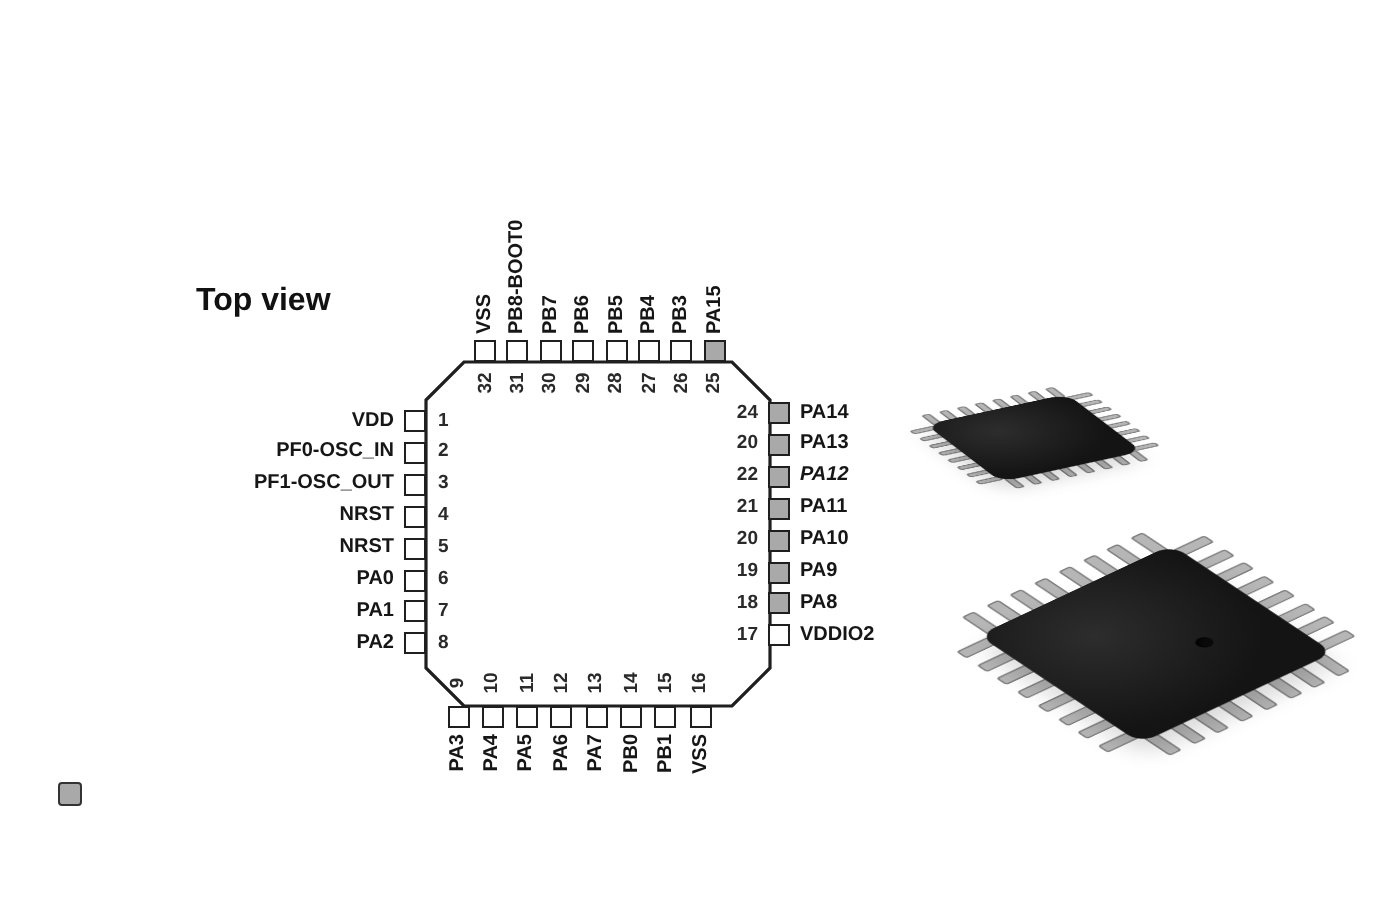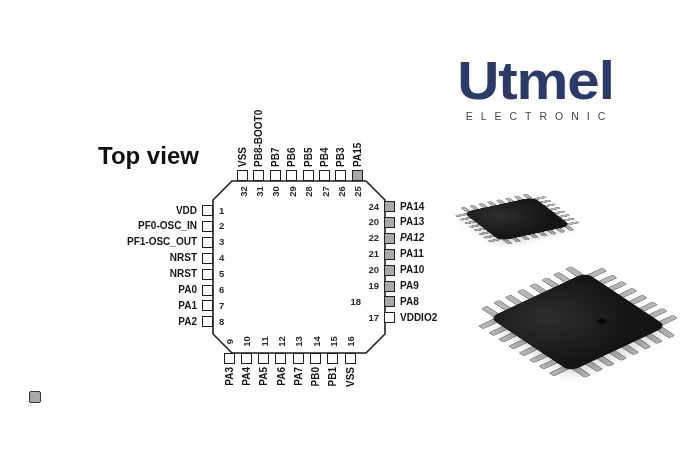--- a/index.html
+++ b/index.html
@@ -159,10 +159,6 @@
 
   <div class="legend-sq"></div>
 
-  <div class="logo">
-    <div class="logo-word">Utmel</div>
-    <div class="logo-sub">ELECTRONIC</div>
-  </div>
 
   <div class="photo-chip chip1" style="left:517px;top:219px">
     <div class="cbody">

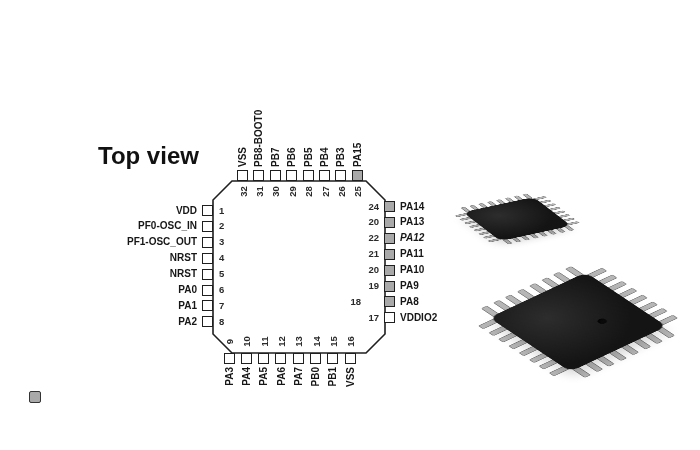--- a/index.html
+++ b/index.html
@@ -7,7 +7,7 @@
           font-family:"Liberation Sans",sans-serif;color:var(--line,#1f1f1f);}
 
   
-  .title{position:absolute;left:98px;top:142px;font-size:24px;font-weight:bold;color:#111;}
+  .title{position:absolute;left:98px;top:142px;font-size:16px;font-weight:bold;color:#111;}
   .outline-svg{position:absolute;left:0;top:0;}
   .pkg{position:absolute;left:213px;top:252px;width:172px;text-align:center;
        font-size:21px;letter-spacing:0.5px;color:#151515;}

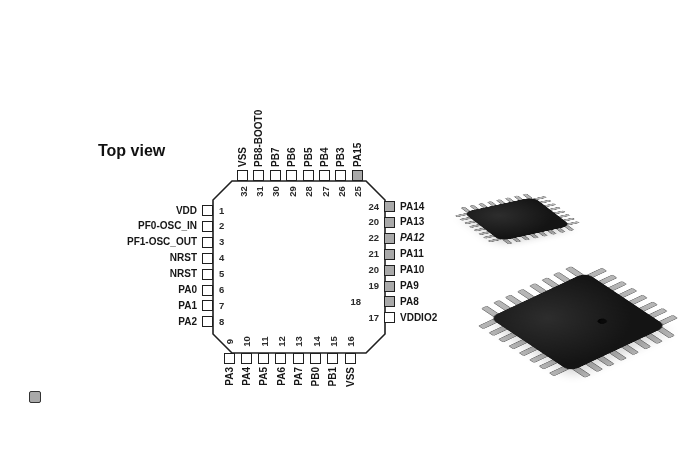--- a/index.html
+++ b/index.html
@@ -150,7 +150,7 @@
       <div class="pnum" style="right: 321px; top: 280px;">19</div>
       <div class="plab" style="left: 400px; top: 280px;">PA9</div>
       <div class="psq gray" style="left: 384px; top: 296.4px;"></div>
-      <div class="pnum" style="right: 339px; top: 295.9px;">18</div>
+      <div class="pnum" style="right: 321px; top: 295.9px;">18</div>
       <div class="plab" style="left: 400px; top: 295.9px;">PA8</div>
       <div class="psq" style="left: 384px; top: 312.3px;"></div>
       <div class="pnum" style="right: 321px; top: 311.8px;">17</div>

